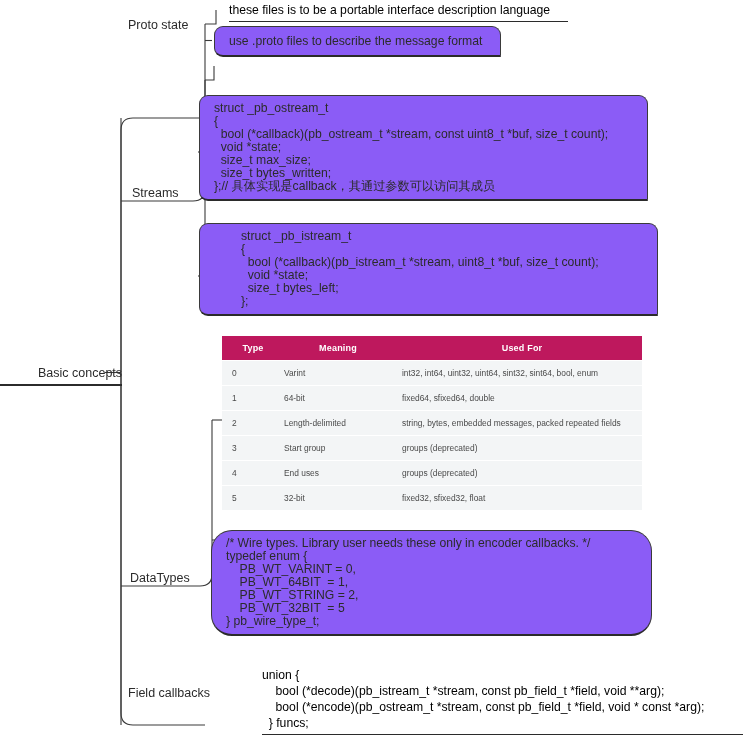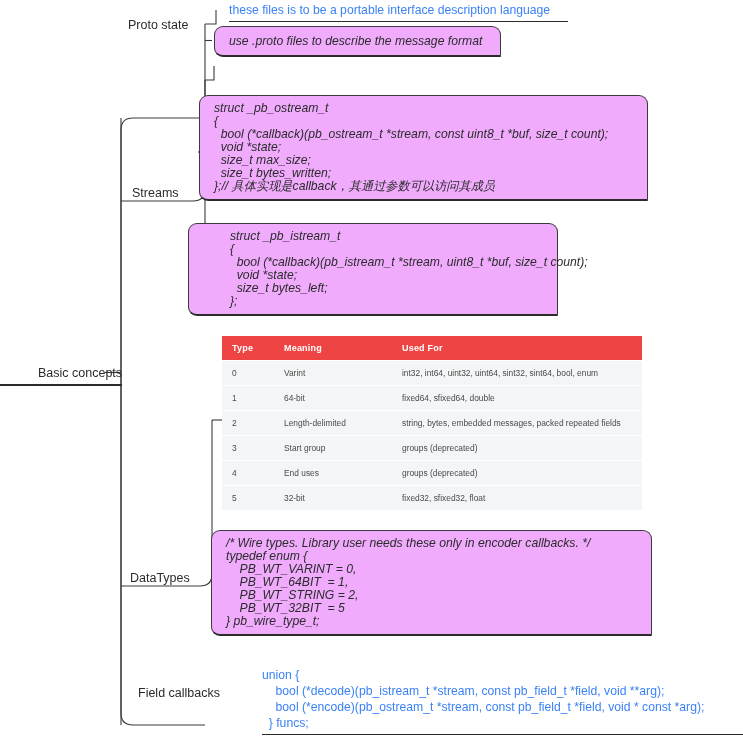--- a/index.html
+++ b/index.html
@@ -46,7 +46,7 @@
     position: absolute;
     font-size: 12.2px;
     line-height: 16px;
-    color: #3b82f6;
+    color: #000000;
     white-space: pre;
     border-bottom: 1.4px solid #2b2b2b;
     box-sizing: border-box;

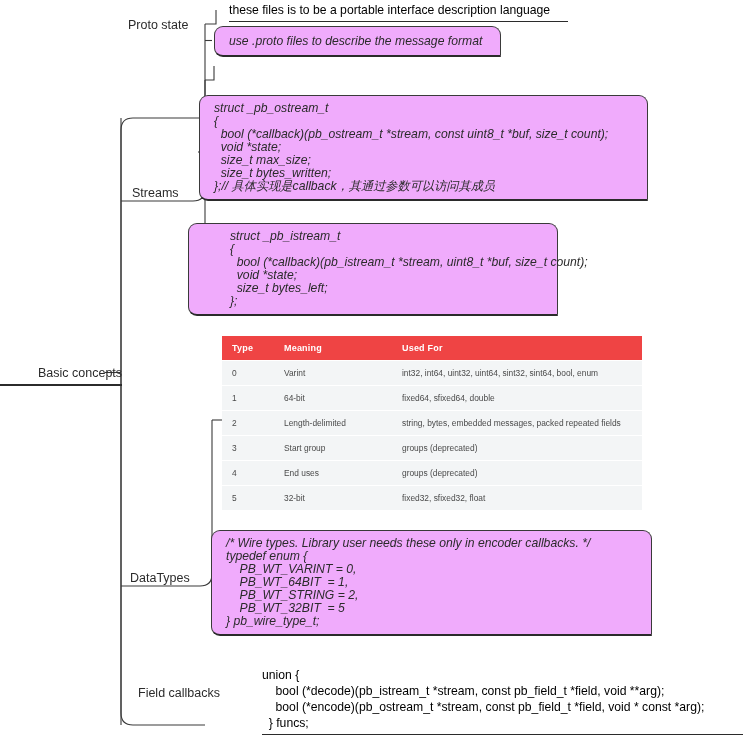--- a/index.html
+++ b/index.html
@@ -62,14 +62,13 @@
     border-radius: 9px;
     border-bottom-left-radius: 9px;
     border-bottom-right-radius: 0;
-    background: #f0abfc;
+    background: #8b5cf6;
     font-size: 12.2px;
     line-height: 16px;
     color: #2b2b2b;
     white-space: pre;
     padding: 6px 10px 6px 14px;
     overflow: visible;
-    font-style: italic;
   }
   .topic-box.code { line-height: 13px; }
 

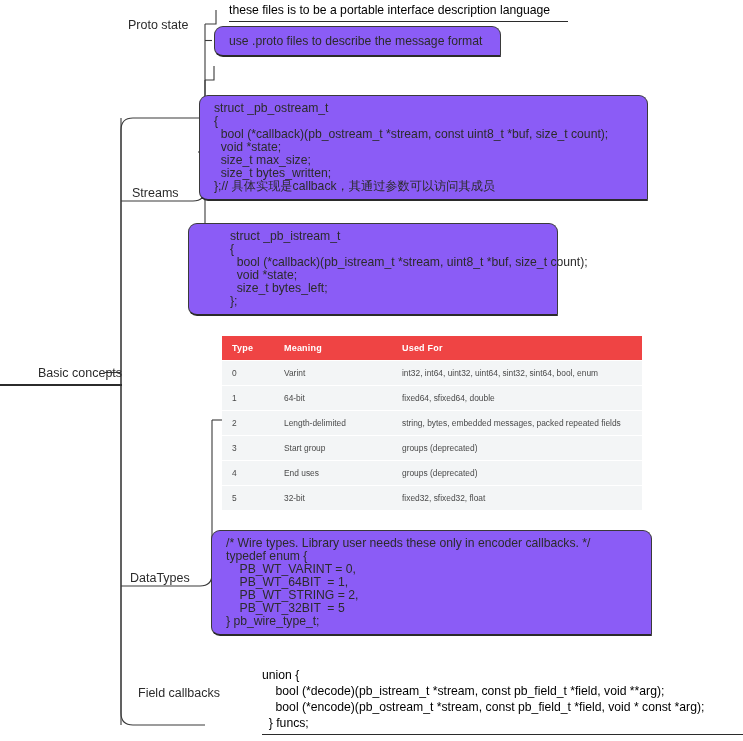--- a/index.html
+++ b/index.html
@@ -156,7 +156,7 @@
   size_t bytes_written;
 };// 具体实现是callback，其通过参数可以访问其成员</div>
 
-  <div class="topic-box code" style="left:188px; top:223px; width:370px;padding-left:41px;">struct _pb_istream_t
+  <div class="topic-box code" style="left:199px; top:223px; width:459px;padding-left:41px;">struct _pb_istream_t
 {
   bool (*callback)(pb_istream_t *stream, uint8_t *buf, size_t count);
   void *state;

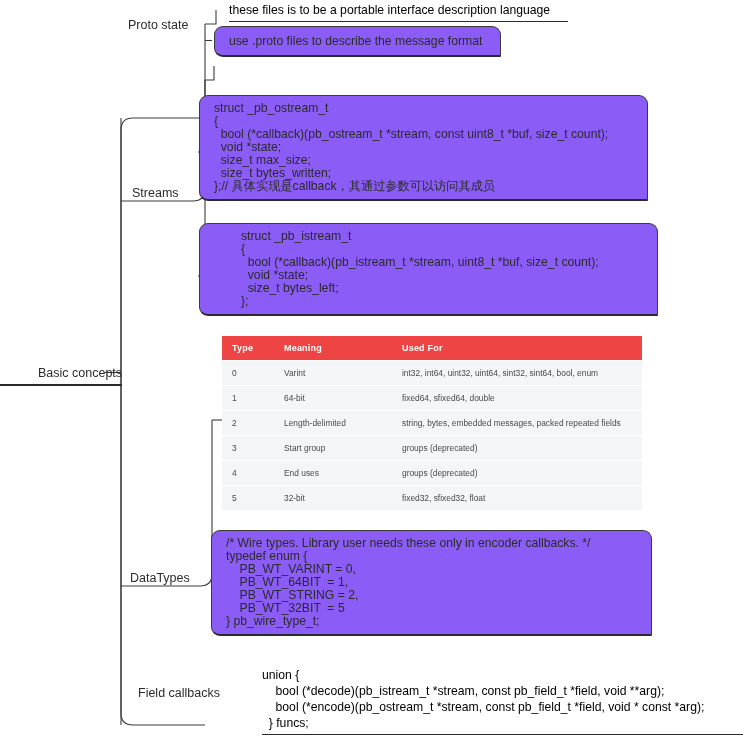--- a/index.html
+++ b/index.html
@@ -82,10 +82,10 @@
     background: #f3f5f6;
   }
   .wt-table th {
-    background: #ef4444;
+    background: #be185d;
     color: #ffffff;
     font-weight: bold;
-    text-align: left;
+    text-align: center;
     font-size: 9px;
     padding: 7px 0 7px 10px;
     letter-spacing: .2px;

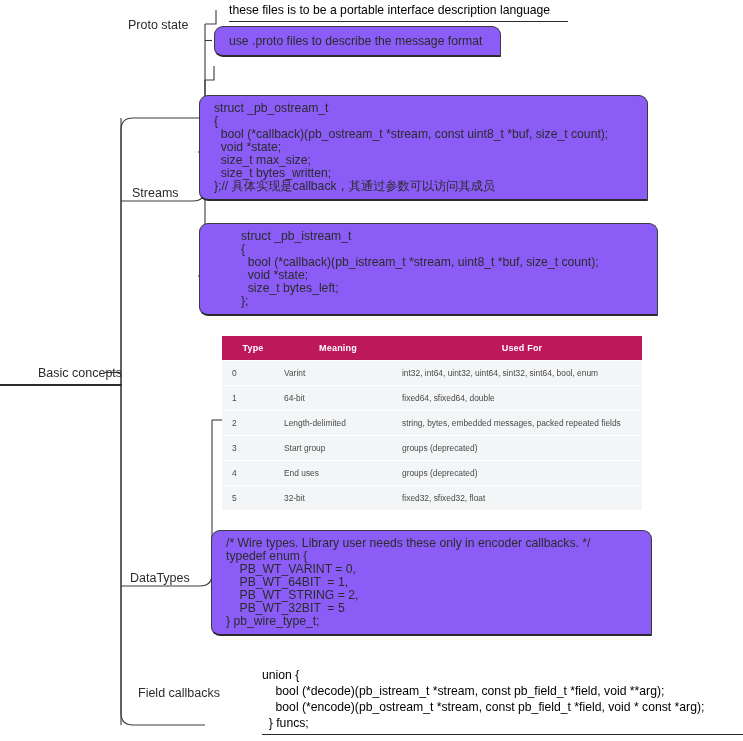--- a/index.html
+++ b/index.html
@@ -210,7 +210,7 @@
     </tbody>
   </table>
 
-  <div class="topic-box code" style="left:211px; top:530px; width:441px;">/* Wire types. Library user needs these only in encoder callbacks. */
+  <div class="topic-box code" style="left:211px; top:530px; width:441px;border-radius:21px;">/* Wire types. Library user needs these only in encoder callbacks. */
 typedef enum {
     PB_WT_VARINT = 0,
     PB_WT_64BIT  = 1,

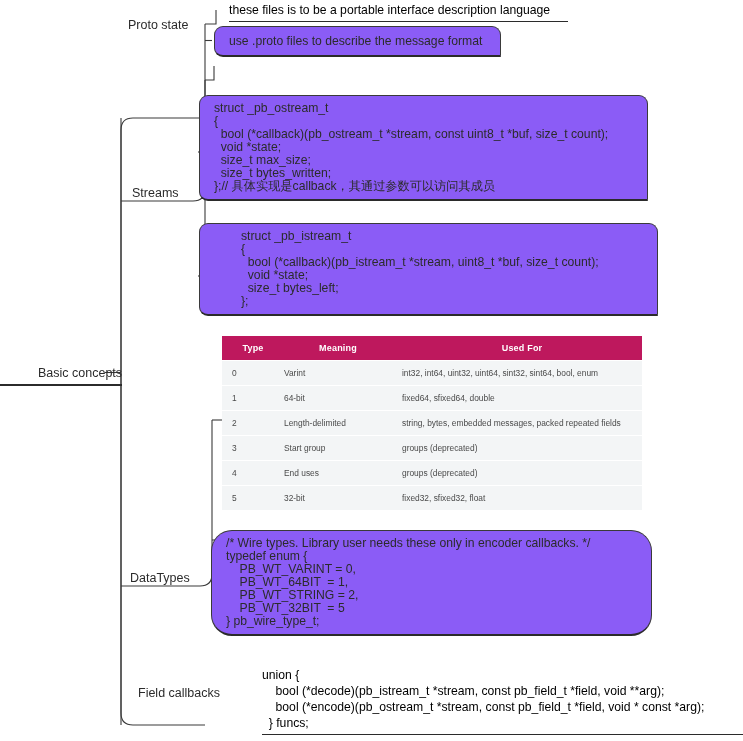--- a/index.html
+++ b/index.html
@@ -141,7 +141,7 @@
 
   <div class="spine-label" style="left:130px; top:572px;">DataTypes</div>
 
-  <div class="spine-label" style="left:138px; top:687px;">Field callbacks</div>
+  <div class="spine-label" style="left:128px; top:687px;">Field callbacks</div>
 
   <div class="topic-plain" style="left:229px; top:2px; width:339px;">these files is to be a portable interface description language</div>
 

